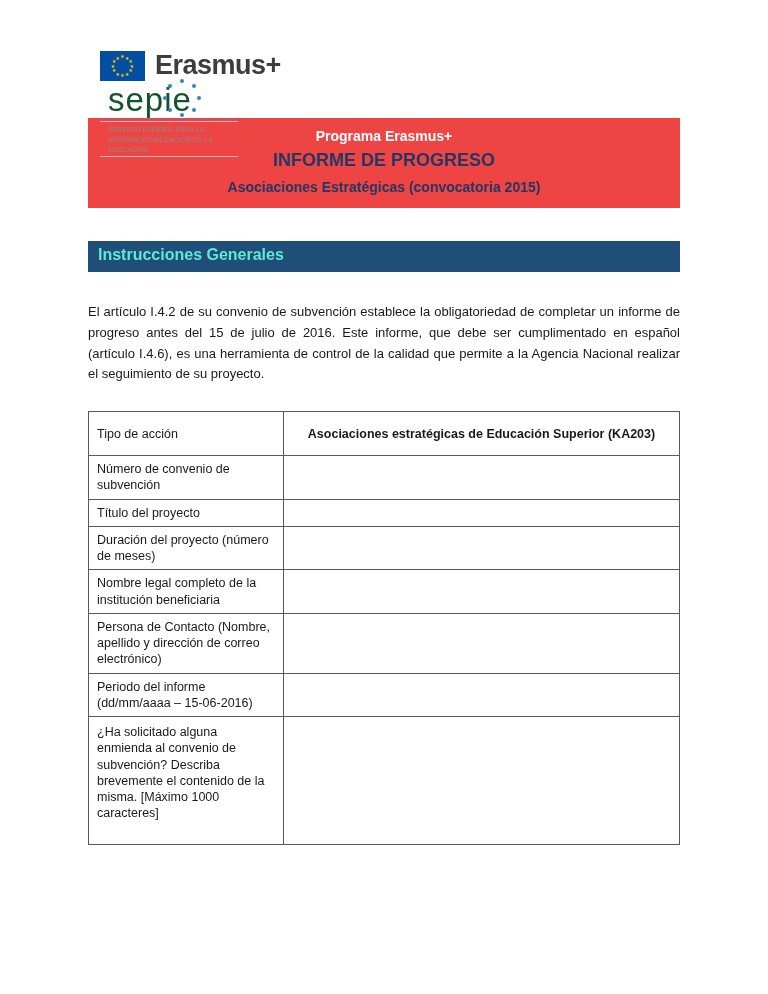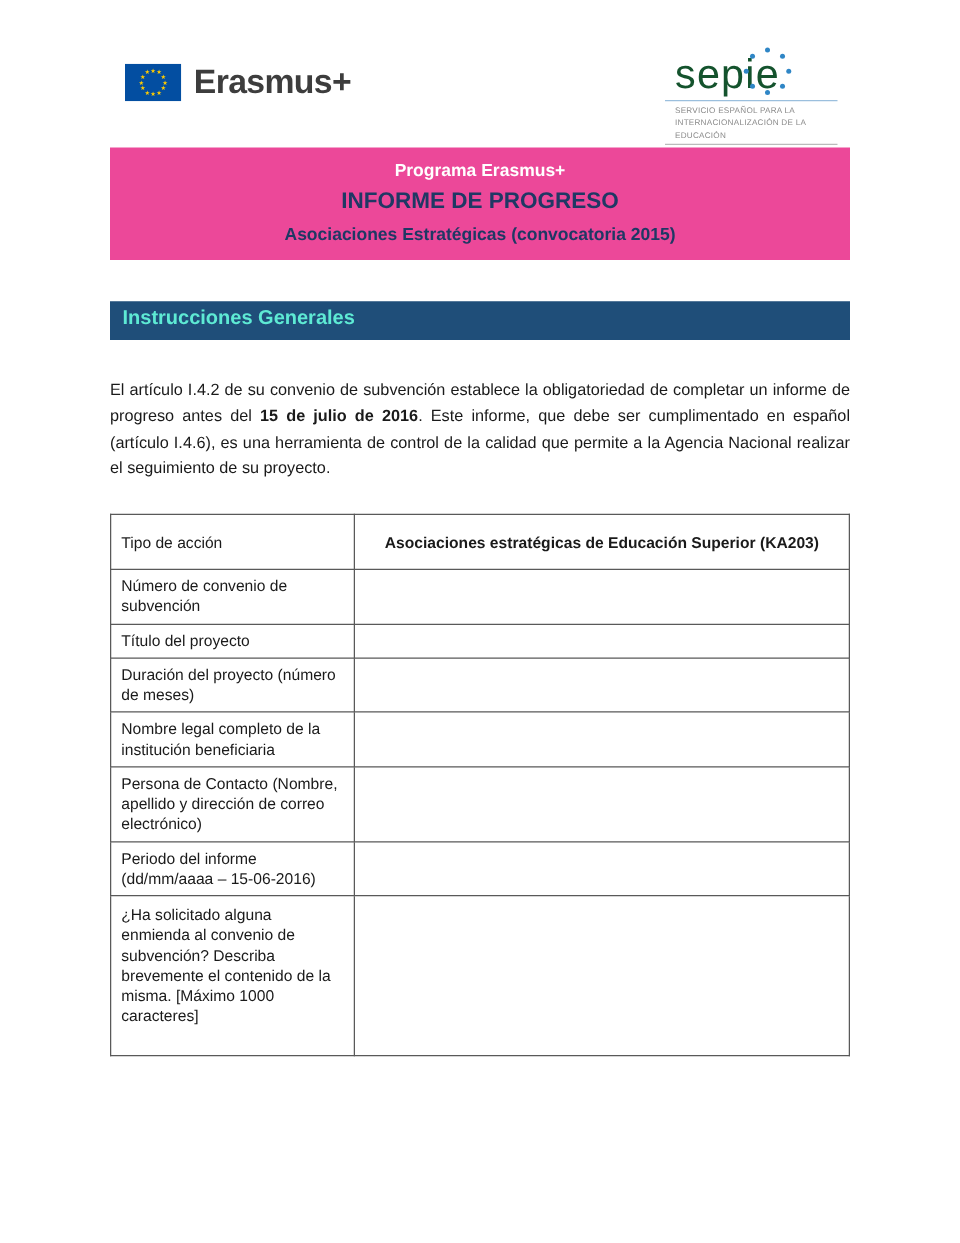--- a/index.html
+++ b/index.html
@@ -23,6 +23,7 @@
     align-items: flex-start;
     padding: 0 10px 0 12px;
     height: 70px;
+    flex-direction: column;
   }
   .erasmus-logo { display: flex; align-items: center; gap: 10px; margin-top: 10px; }
   .eu-flag { display: block; }

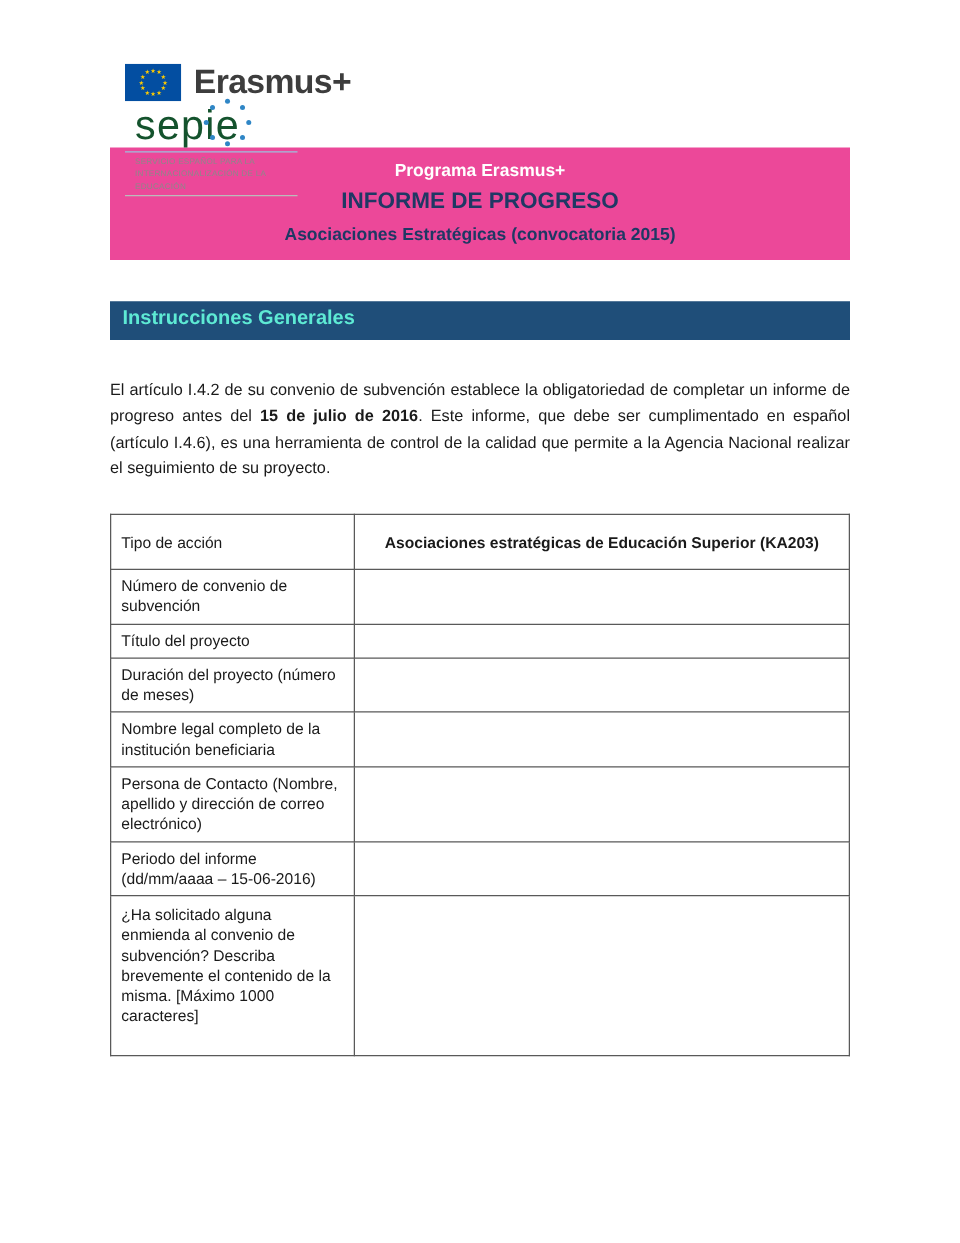--- a/index.html
+++ b/index.html
@@ -64,7 +64,7 @@
   
   .header-box {
     margin-top: 8px;
-    background: #ec4899;
+    background: #ef4444;
     text-align: center;
     padding: 10px 10px 13px 10px;
   }

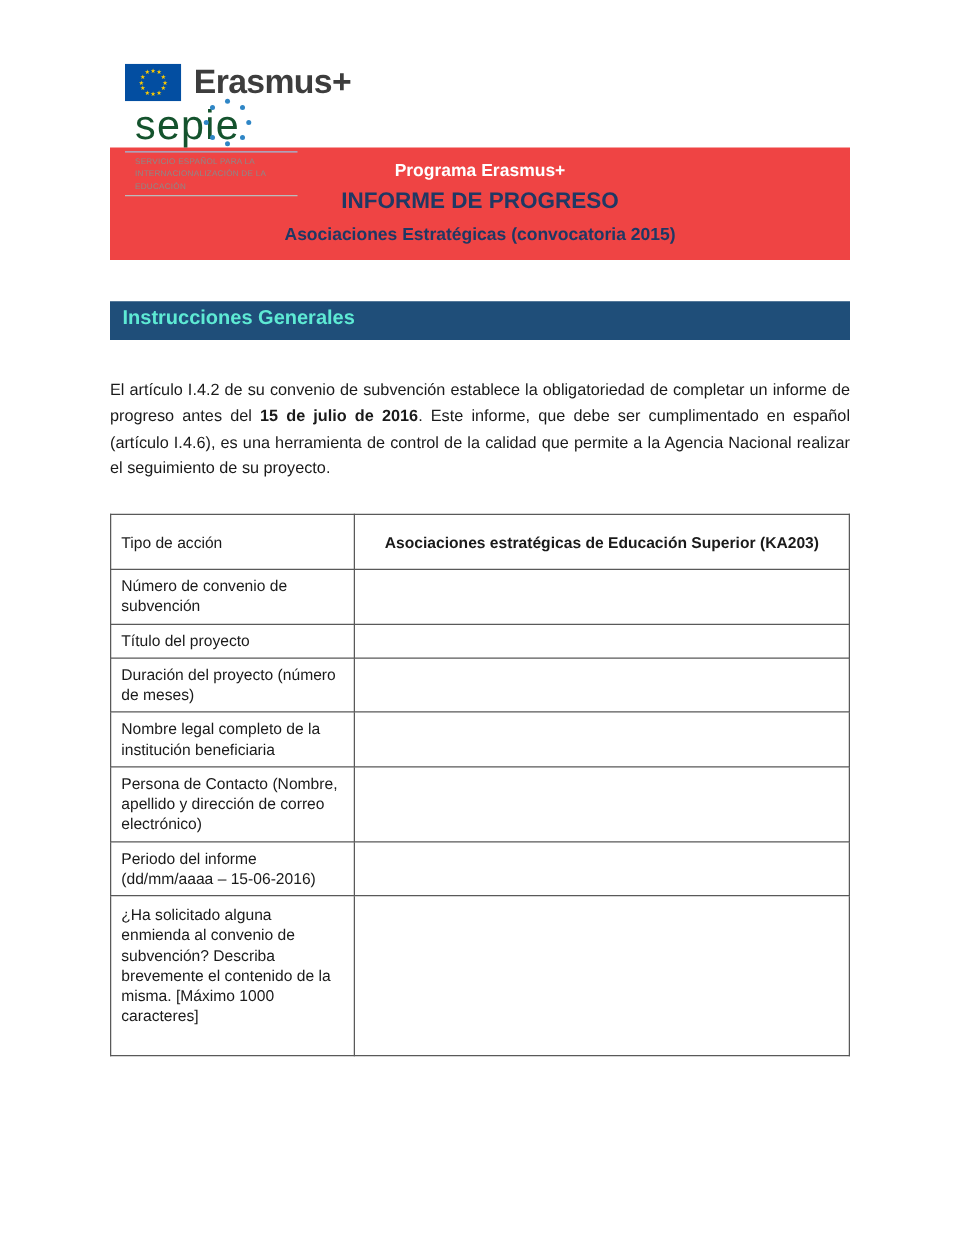--- a/index.html
+++ b/index.html
@@ -92,7 +92,7 @@
   }
   .para-1 { margin-top: 30px; }
   .para-2 { margin-top: 14px; text-align: left; }
-  .para strong { font-weight: bold; }
+  .para strong { font-weight: normal; }
 
   
   .id-table {

